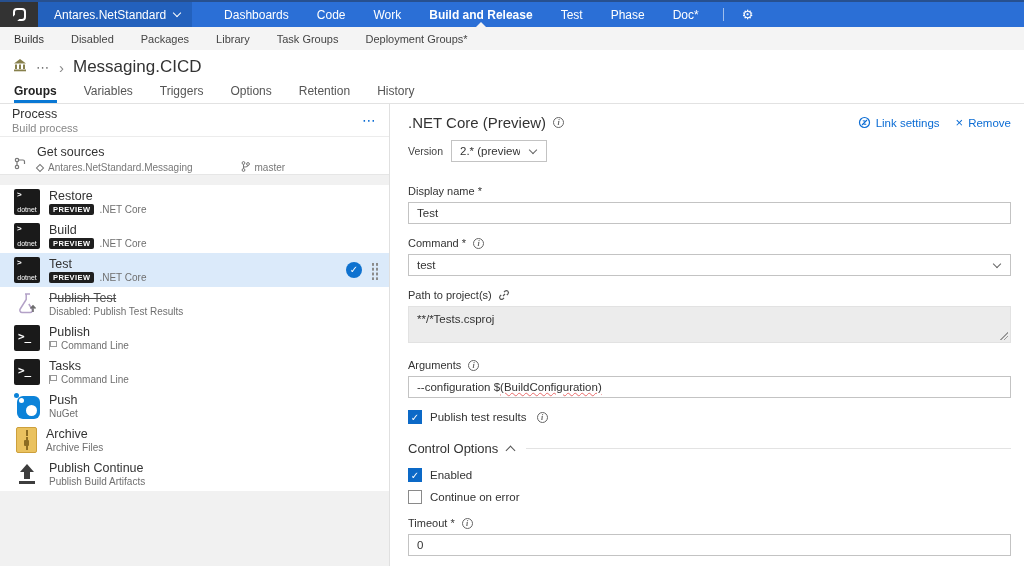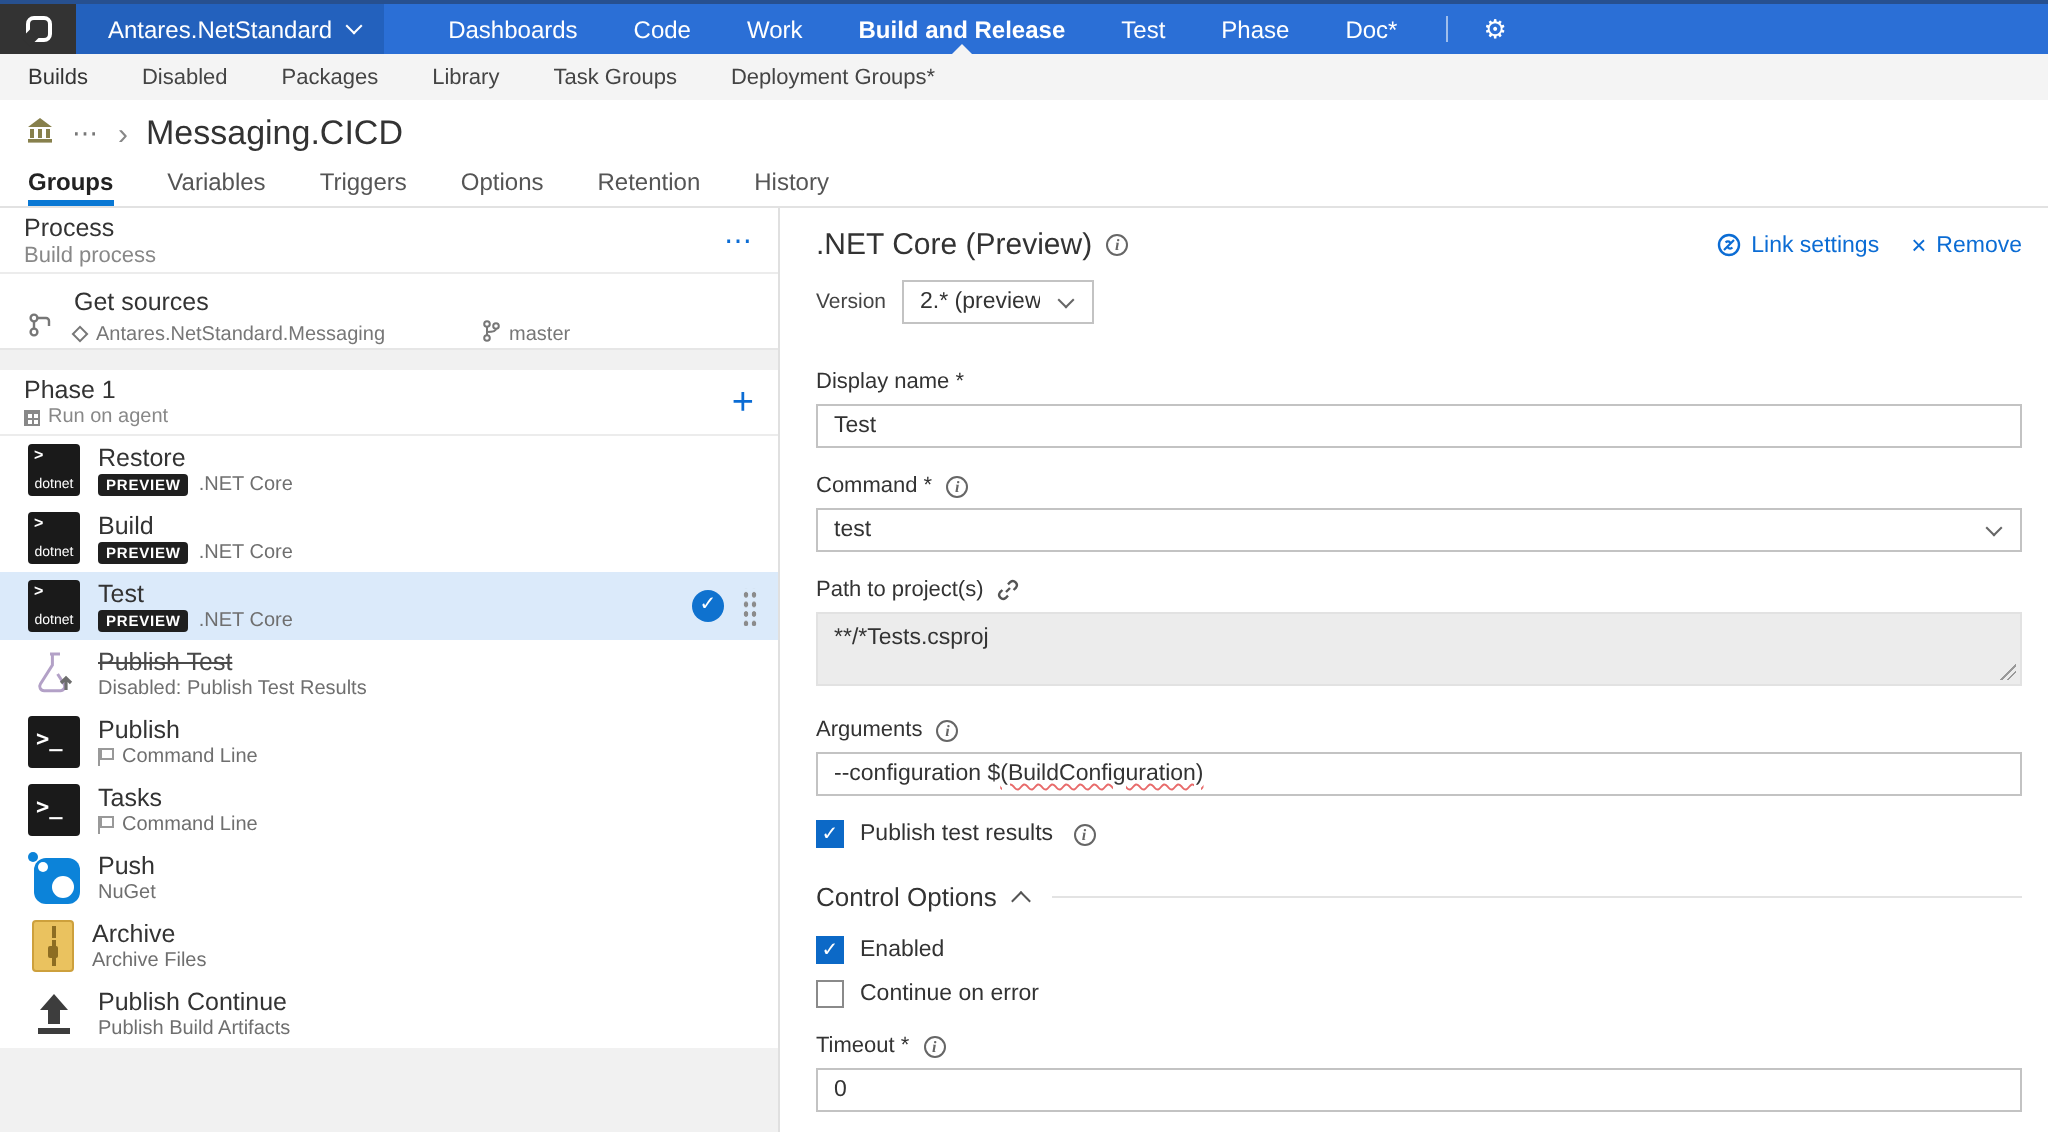--- a/index.html
+++ b/index.html
@@ -229,16 +229,6 @@
 
       <div class="gap-strip"></div>
 
-      <div class="phase-row">
-        <div class="phase-text">
-          <div class="t1">Phase 1</div>
-          <div class="phase-sub">
-            <span class="grid-ic"></span>
-            <span>Run on agent</span>
-          </div>
-        </div>
-        <span class="phase-add">+</span>
-      </div>
 
       <div class="task-list">
 

